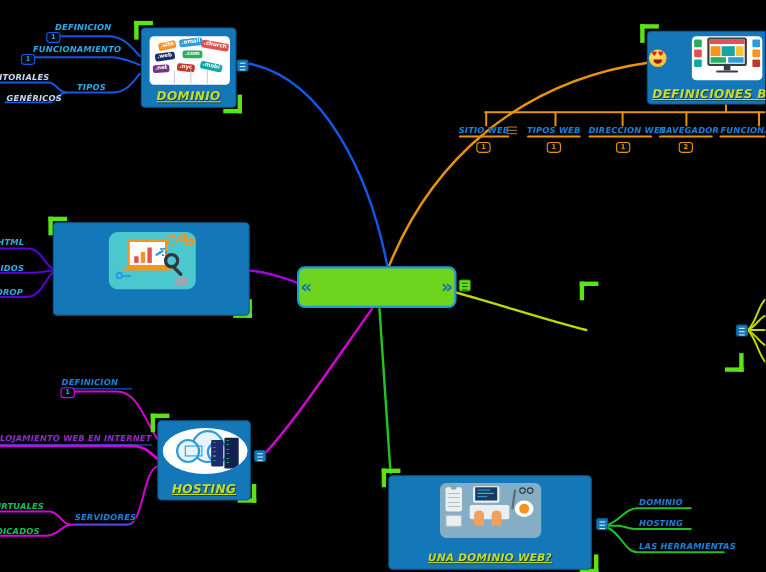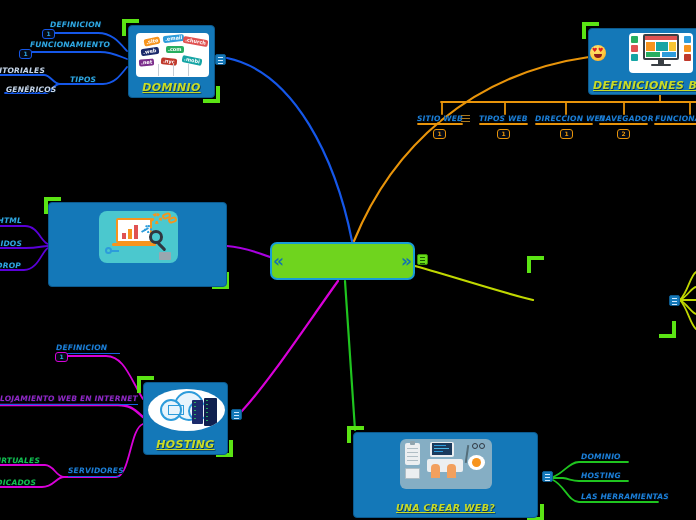--- a/index.html
+++ b/index.html
@@ -285,7 +285,7 @@
     </div>
     <div class="title" style="bottom:2px;font-size:9.5px;line-height:1.35;white-space:normal">
       <br>
-      <span>UNA CREAR WEB?</span>
+      <span>UNA DOMINIO WEB?</span>
     </div>
   </div>
   <div class="notes n-blue" style="left:542px;top:471px">

